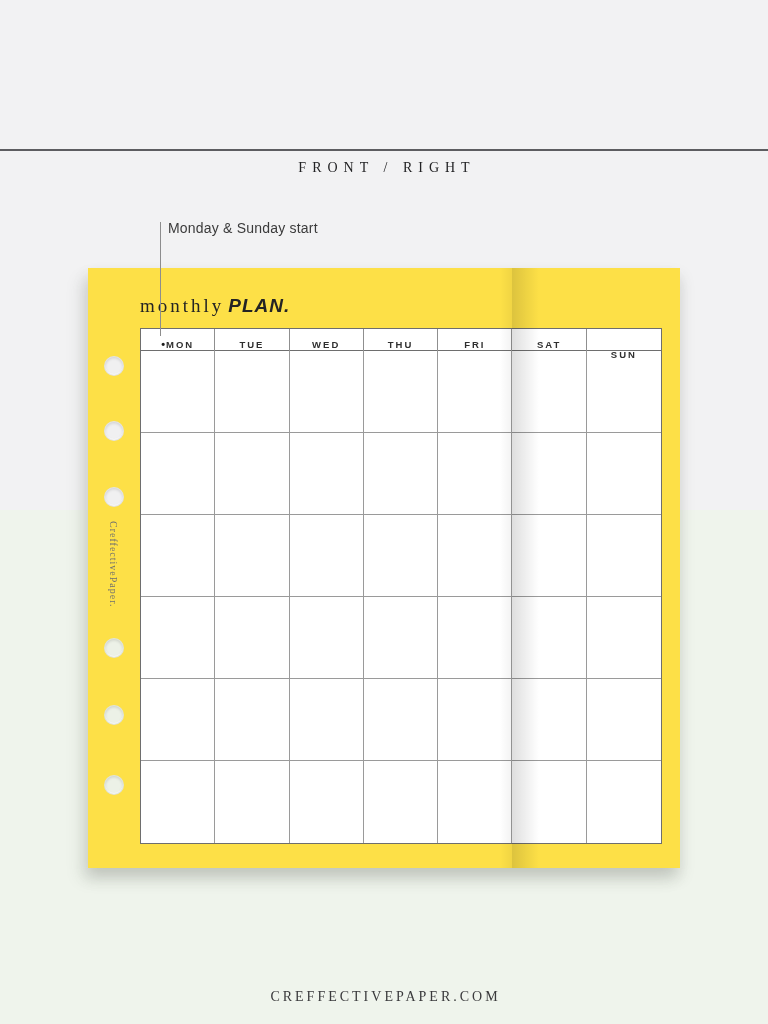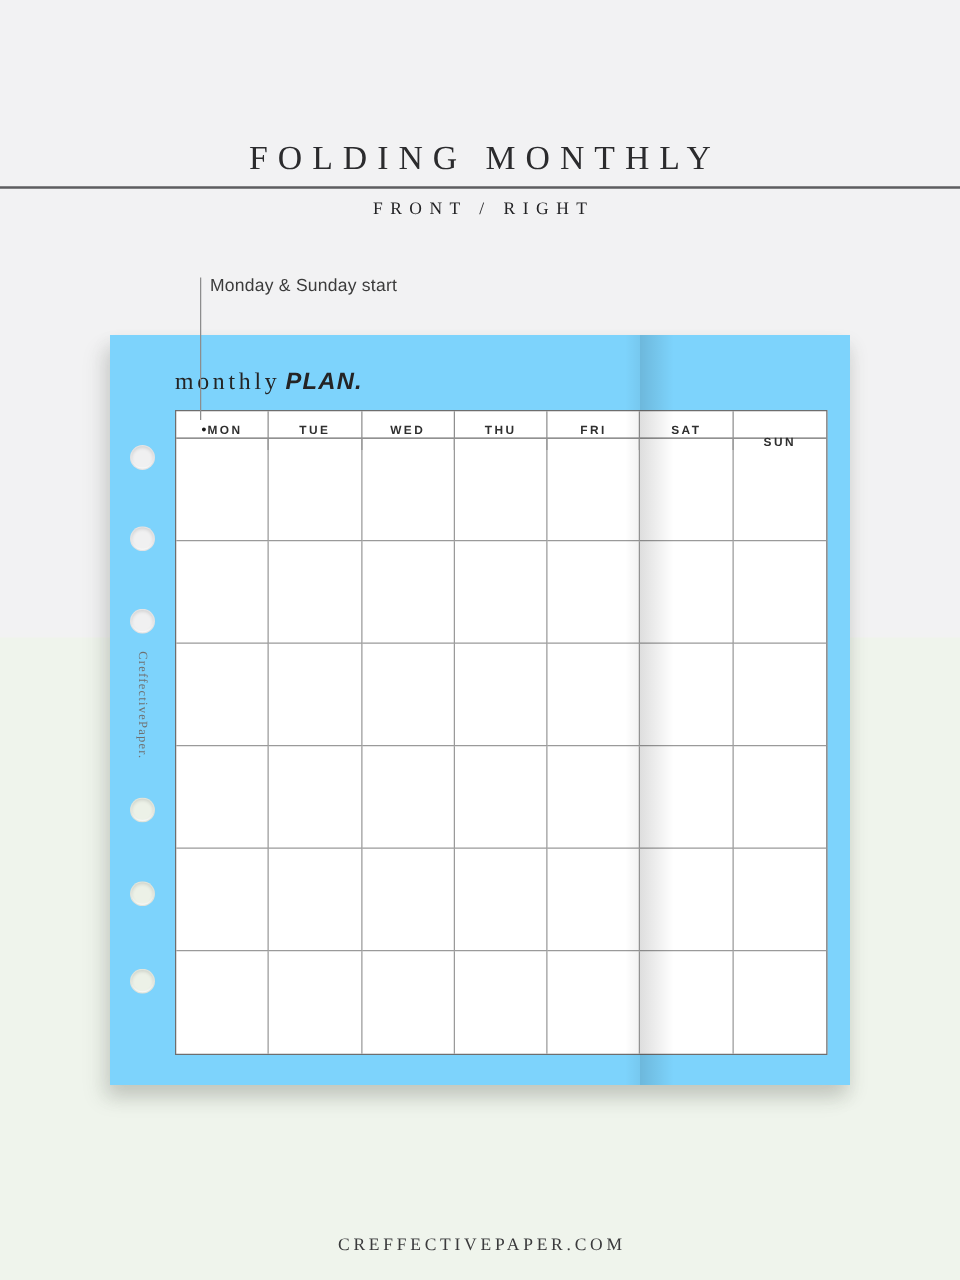--- a/index.html
+++ b/index.html
@@ -204,7 +204,6 @@
 
   <div class="bg-bottom"></div>
 
-  <h1 class="hdr-title">FOLDING MONTHLY</h1>
   <div class="hdr-rule"></div>
   <h2 class="hdr-subtitle">FRONT / RIGHT</h2>
 

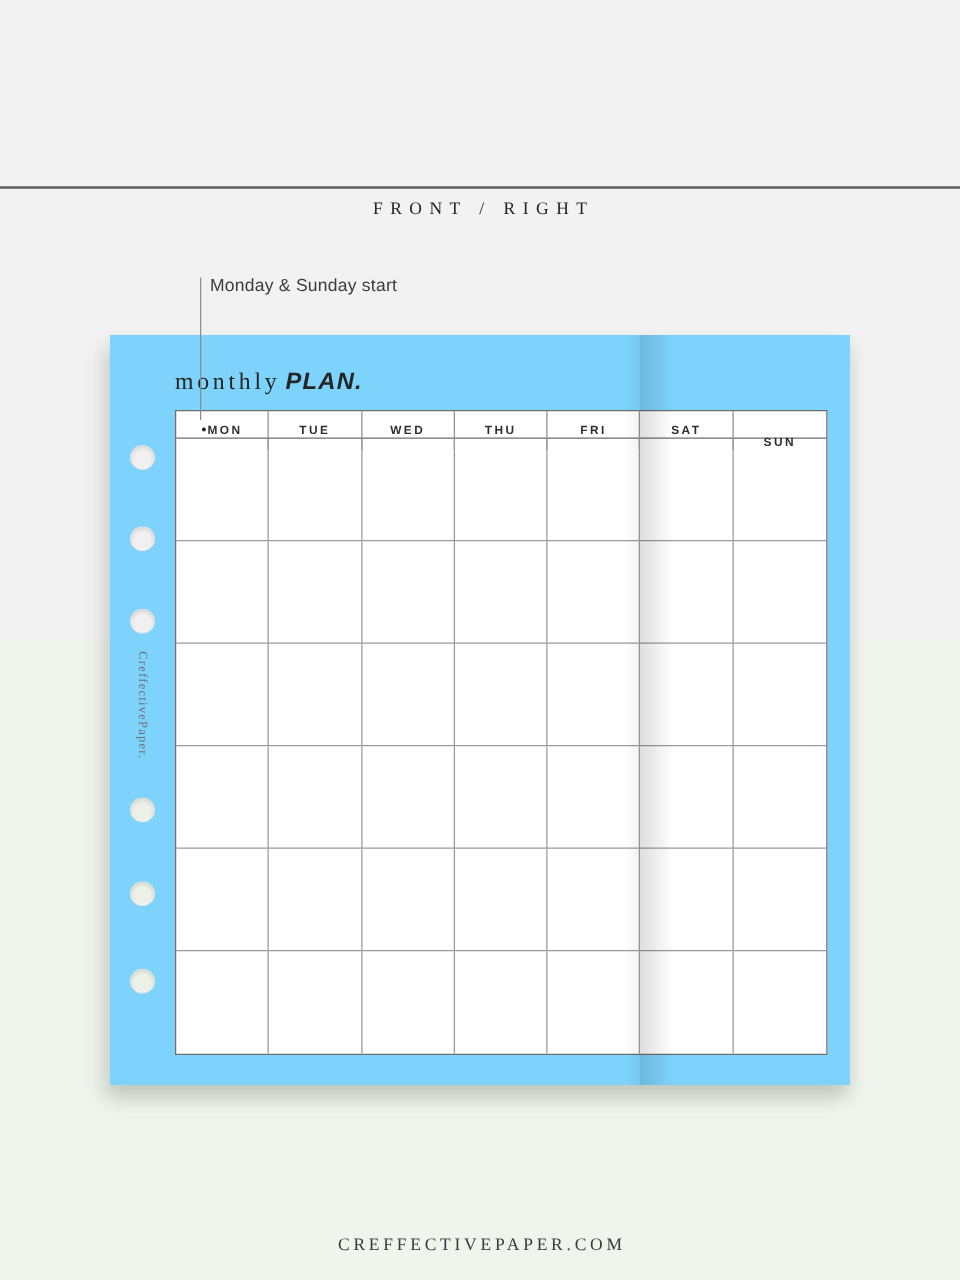--- a/index.html
+++ b/index.html
@@ -59,7 +59,7 @@
     position: absolute;
     left: 88px; top: 268px;
     width: 592px; height: 600px;
-    background: #7dd3fc;
+    background: #fde047;
     box-shadow: 0 9px 14px rgba(60,65,58,0.18), -7px 11px 16px rgba(60,65,58,0.10);
   }
 

